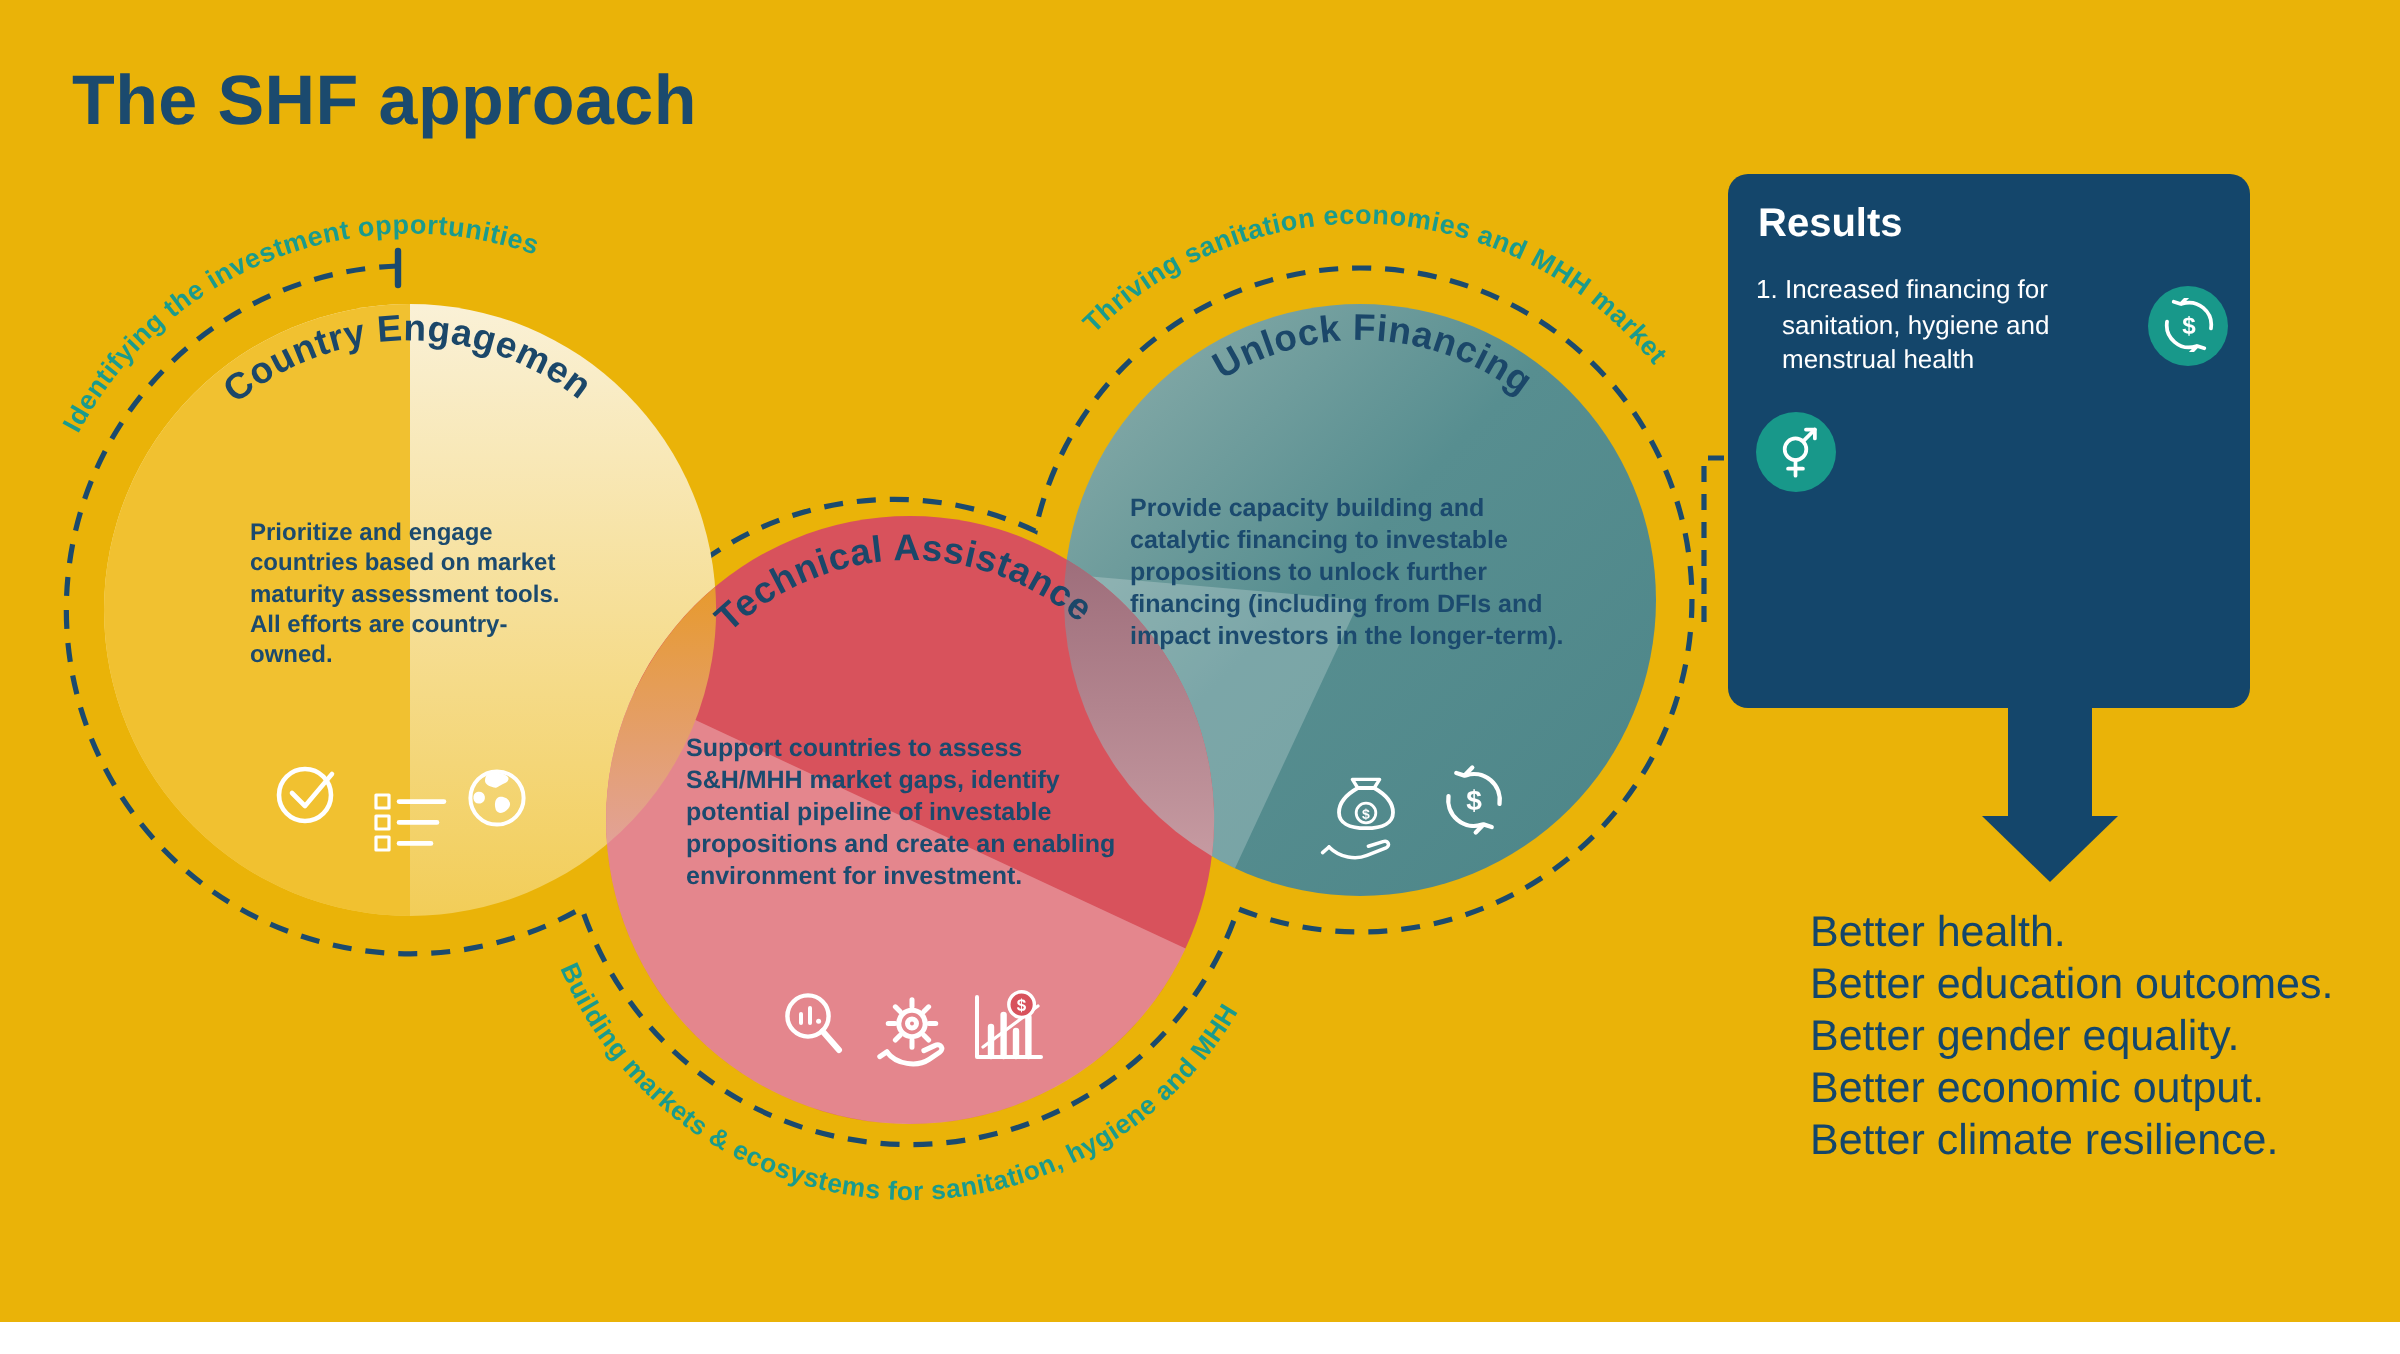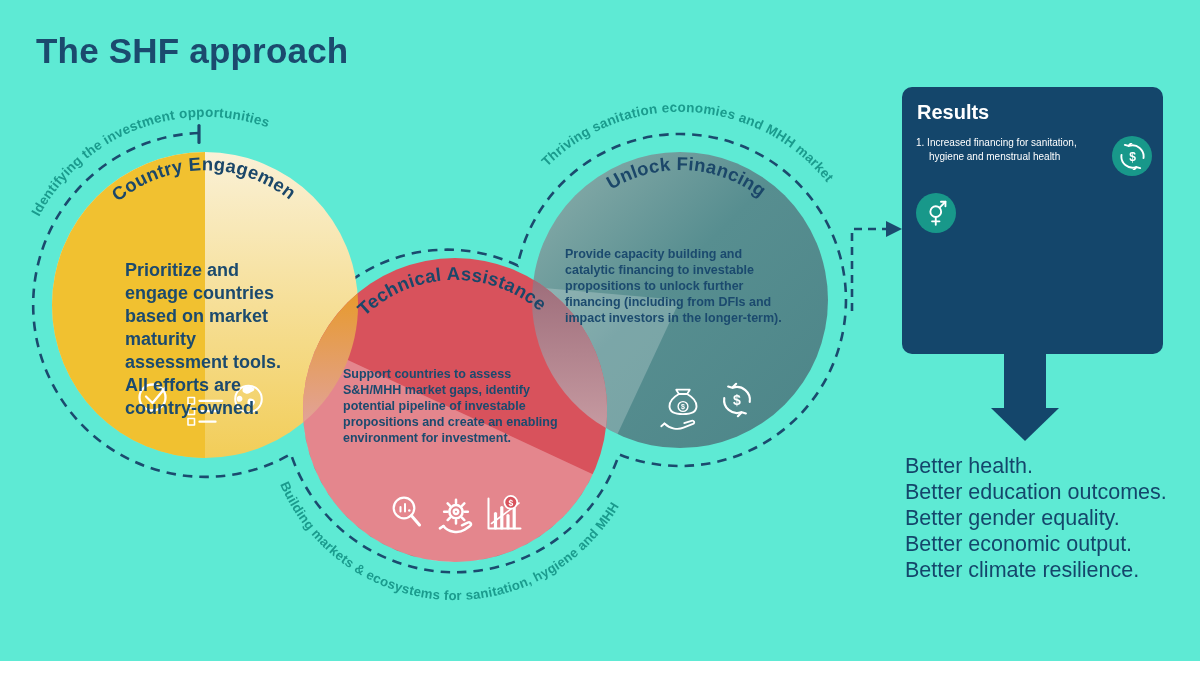--- a/index.html
+++ b/index.html
@@ -5,7 +5,7 @@
   html,body { margin:0; padding:0; background:#d7d7d5; }
   .stage {
     position:relative; width:1200px; height:677px; overflow:hidden;
-    background:#5eead4; font-family:"Liberation Sans", sans-serif;
+    background:#eab308; font-family:"Liberation Sans", sans-serif;
   }
   .page-title {
     position:absolute; left:36px; top:31px; margin:0;

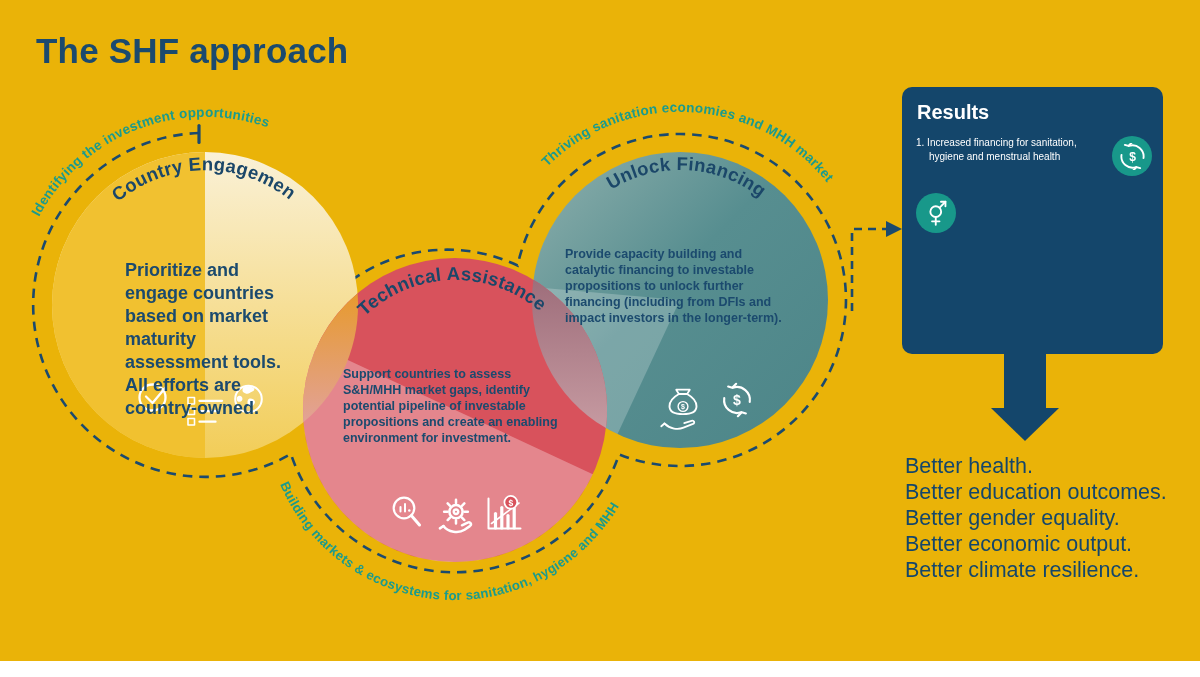--- a/index.html
+++ b/index.html
@@ -25,7 +25,7 @@
   .curve-title { font:bold 18.5px "Liberation Sans", sans-serif; fill:#1B4769; letter-spacing:0.3px; }
 
   .results-panel {
-    position:absolute; left:902px; top:87px; width:261px; height:267px; box-sizing:border-box;
+    position:absolute; left:864px; top:87px; width:261px; height:267px; box-sizing:border-box;
     background:#14466B; border-radius:10px; padding:12px 11px 10px 14px; color:#fff;
   }
   .results-heading { font-size:20px; font-weight:bold; margin:2px 0 12px 1px; }

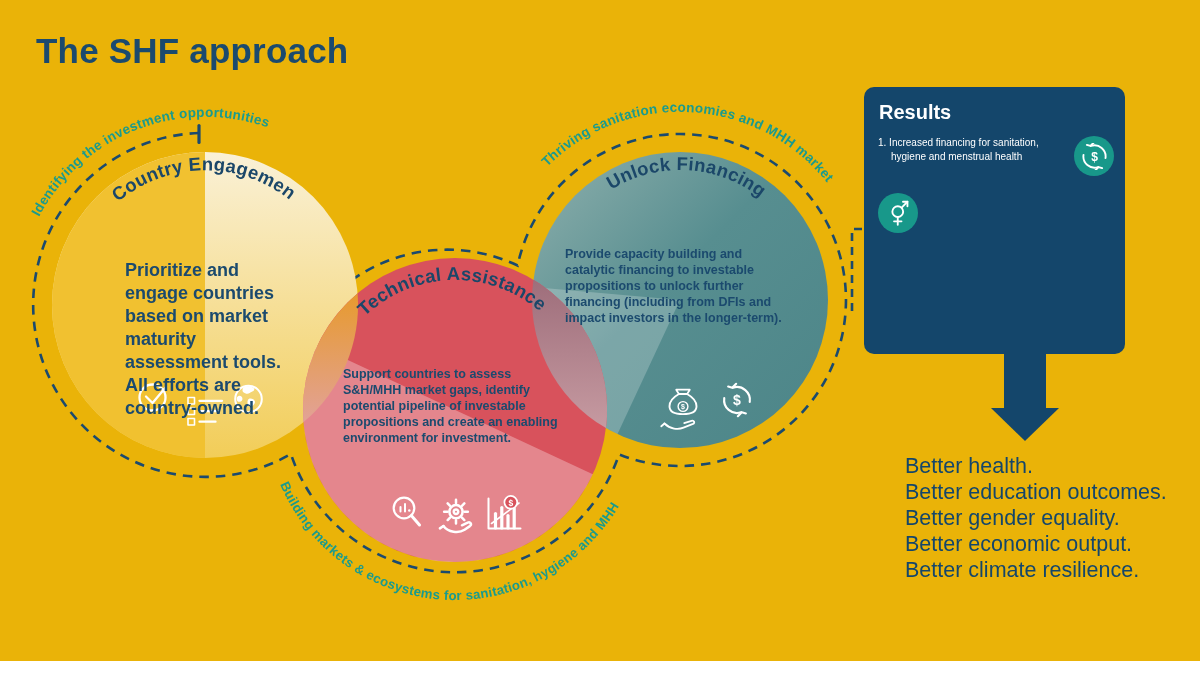--- a/index.html
+++ b/index.html
@@ -30,7 +30,7 @@
   }
   .results-heading { font-size:20px; font-weight:bold; margin:2px 0 12px 1px; }
   .result-item { display:flex; margin-bottom:12px; }
-  .result-text { flex:1; font-size:10px; line-height:1.36; padding-left:13px; text-indent:-13px; padding-right:10px; }
+  .result-text { flex:1; font-size:13px; line-height:1.36; padding-left:13px; text-indent:-13px; padding-right:10px; }
   .result-icon {
     width:40px; height:40px; border-radius:50%; background:#18988A; flex:none;
     display:flex; align-items:center; justify-content:center; align-self:center;

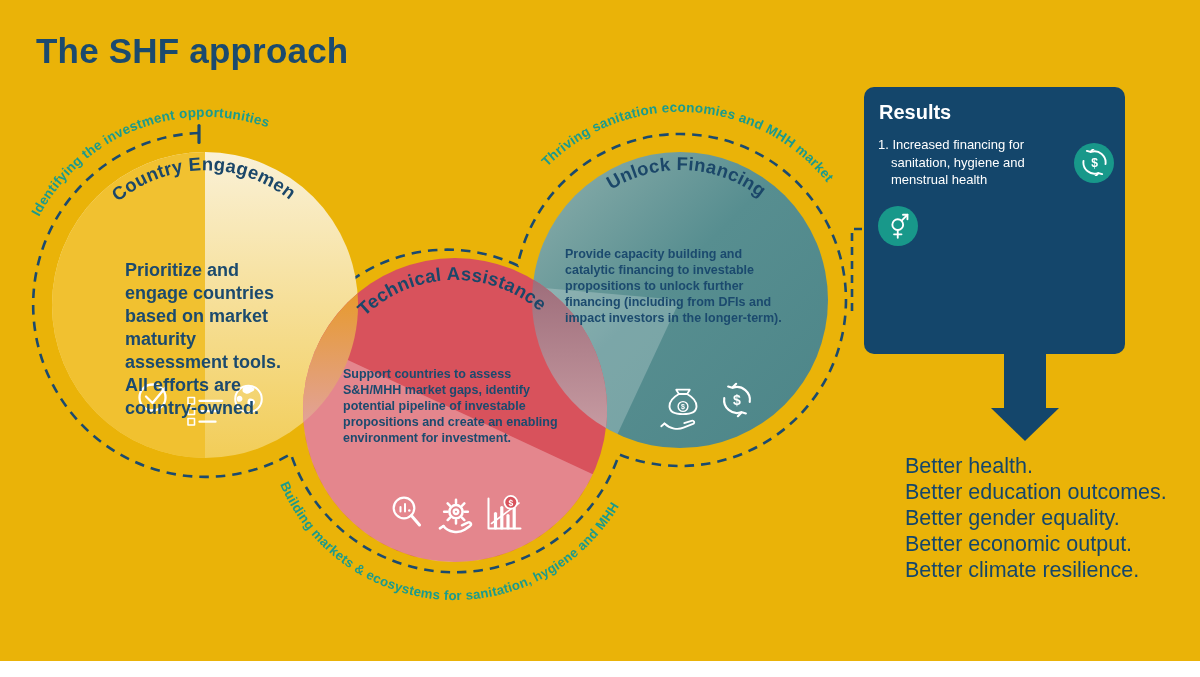--- a/index.html
+++ b/index.html
@@ -16,7 +16,7 @@
   .body-text {
     position:absolute; text-align:left; font-weight:bold; color:#1B4A6E;
   }
-  .yellow-body { left:125px; top:259px; width:162px; font-size:18px;   line-height:1.28; }
+  .yellow-body { left:125px; top:259px; width:162px; font-size:12px;   line-height:1.28; }
   .red-body    { left:343px; top:366px; width:224px; font-size:12.5px; line-height:1.28; }
   .teal-body   { left:565px; top:246px; width:230px; font-size:12.5px; line-height:1.28; }
 

